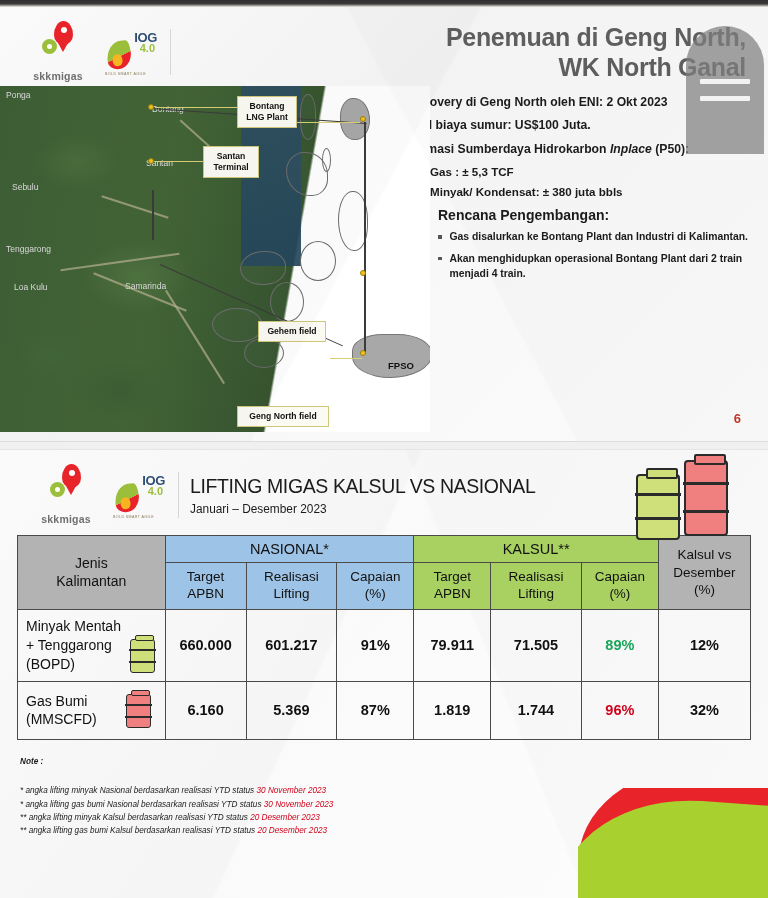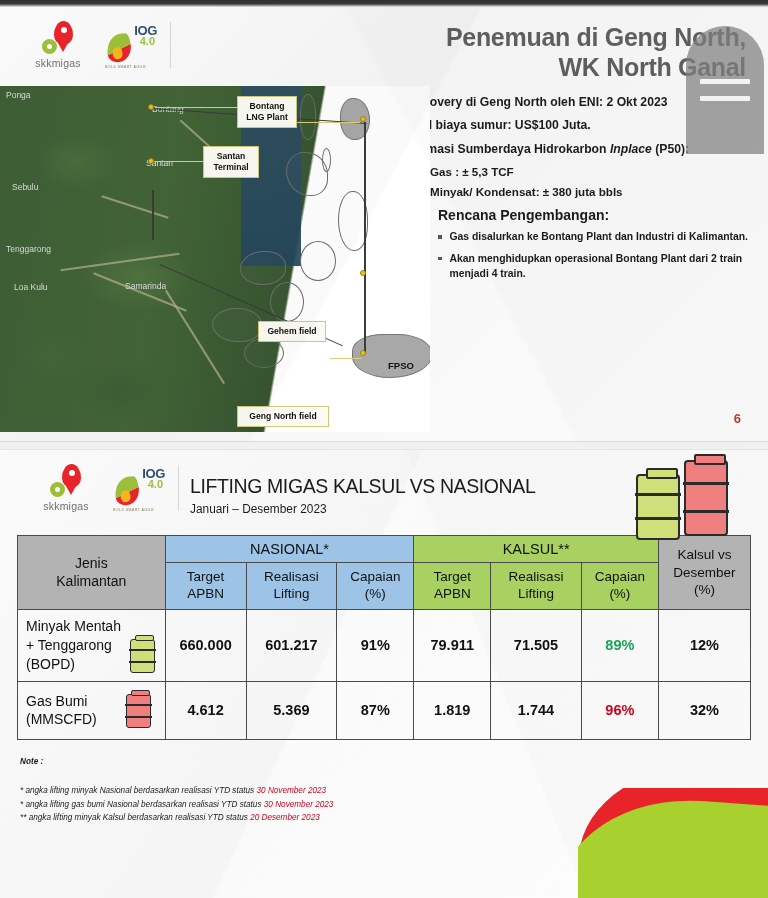--- a/index.html
+++ b/index.html
@@ -36,7 +36,7 @@
     background:#9cbf3b; }
   .skk-dot:before{ content:""; position:absolute; left:5px; top:5px; width:5px; height:5px;
     border-radius:50%; background:#fff; }
-  .skk-word { font-size:10.5px; color:#6f6f6f; letter-spacing:.2px; margin-top:2px; font-weight:400; }
+  .skk-word { font-size:10.5px; color:#6f6f6f; letter-spacing:.2px; margin-top:15px; font-weight:700; }
 
   .logo-iog { position:relative; width:52px; height:46px; }
   .iog-txt { position:absolute; right:-1px; top:1px; font-size:13px; font-weight:700; color:#2f4f74; letter-spacing:-.4px; }

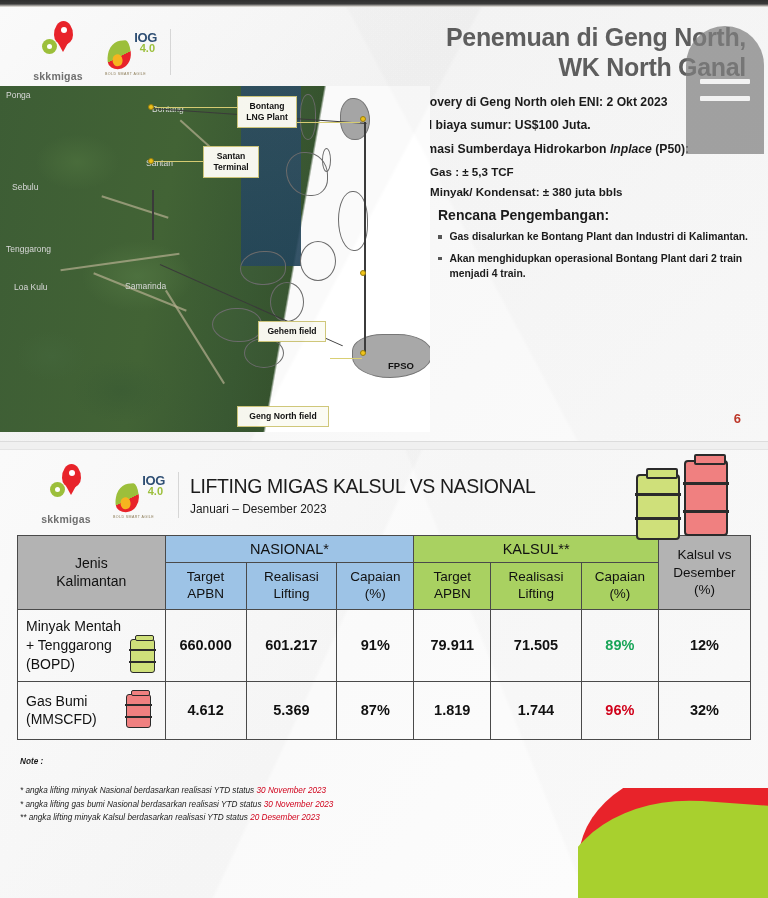--- a/index.html
+++ b/index.html
@@ -379,7 +379,7 @@
               <i class="r" style="top:21px;display:block;"></i>
             </span>
           </td>
-          <td class="cell">4.612</td>
+          <td class="cell">6.160</td>
           <td class="cell">5.369</td>
           <td class="cell">87%</td>
           <td class="cell">1.819</td>

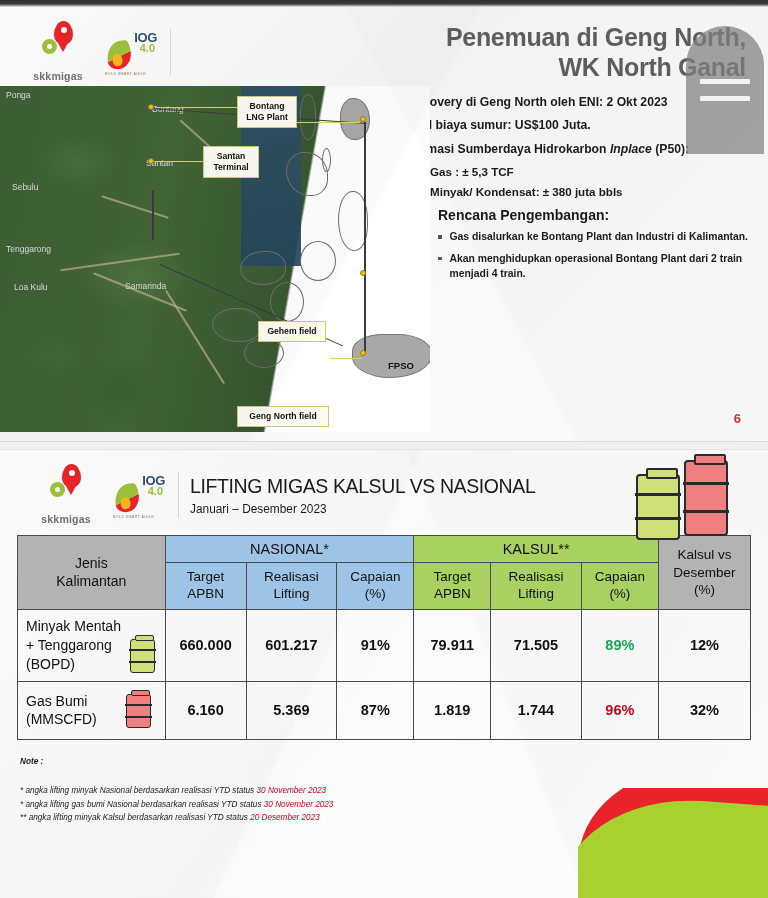--- a/index.html
+++ b/index.html
@@ -395,6 +395,7 @@
       <div><span>* angka lifting minyak  Nasional berdasarkan realisasi YTD status </span><span class="date">30 November 2023</span></div>
       <div><span>* angka lifting gas bumi Nasional  berdasarkan realisasi YTD status </span><span class="date">30 November 2023</span></div>
       <div><span>** angka lifting minyak  Kalsul berdasarkan realisasi YTD status </span><span class="date">20 Desember 2023</span></div>
+      <div><span>** angka lifting gas bumi Kalsul berdasarkan realisasi YTD status </span><span class="date">20 Desember 2023</span></div>
     </div>
 
     <div class="swoosh">

